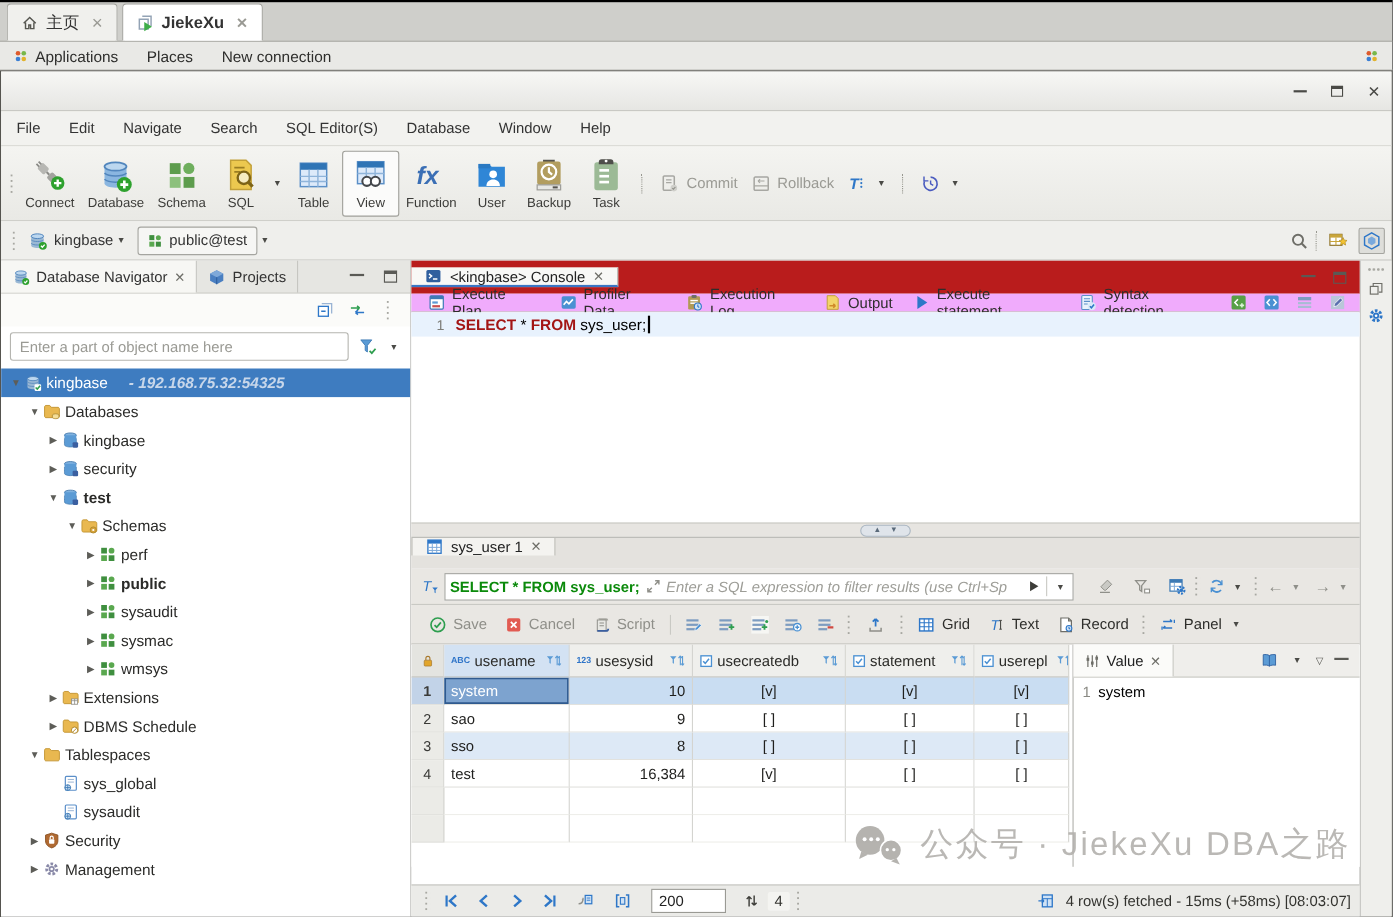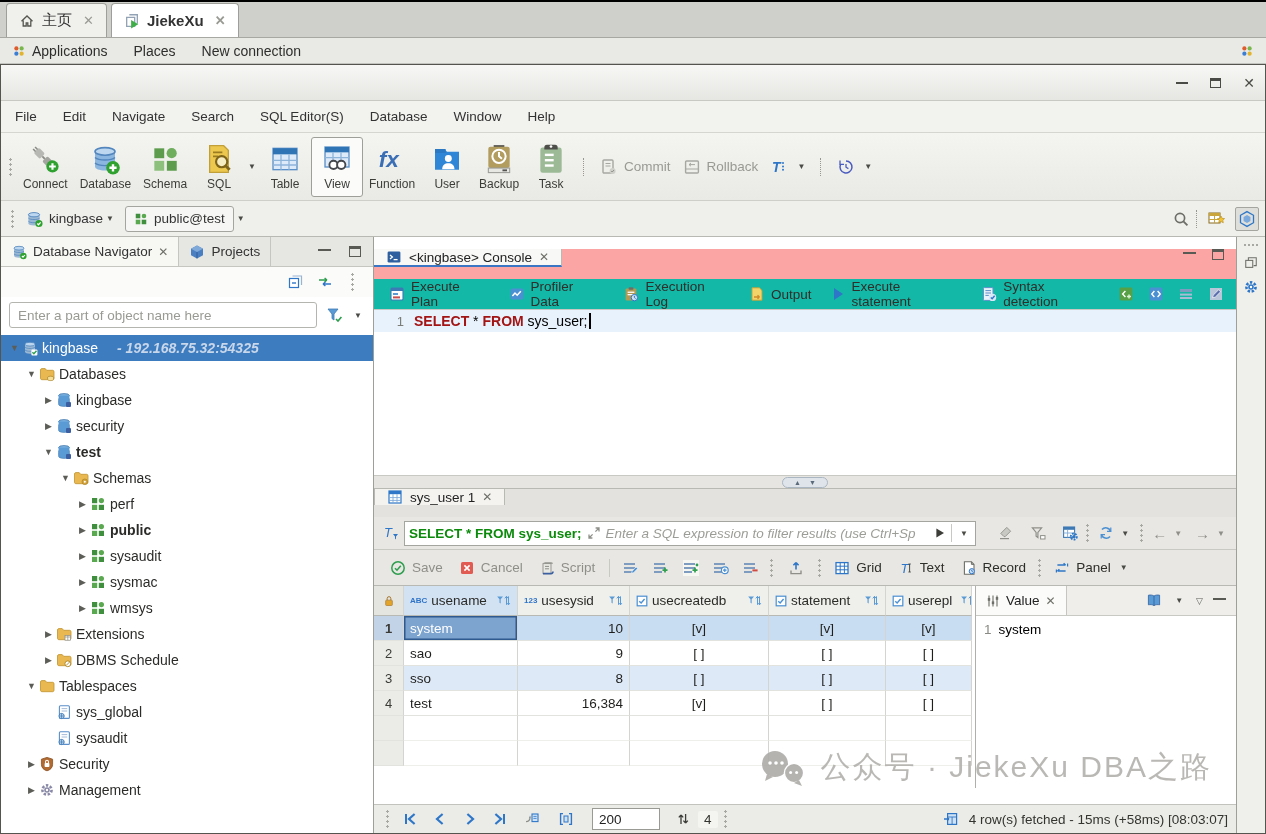--- a/index.html
+++ b/index.html
@@ -59,7 +59,7 @@
   .trow.sel .tsub{color:#c8d7ea;}
   
   .mainpanel{flex:1;display:flex;flex-direction:column;background:#fff;border-right:1px solid #9f9f9a;min-width:0;}
-  .ctabrow{height:30px;background:#fca5a5;display:flex;align-items:flex-start;font-size:13.5px;color:#222;margin-top:12px;}
+  .ctabrow{height:30px;background:#b91c1c;display:flex;align-items:center;font-size:13.5px;color:#222;}
   .ctab{display:flex;align-items:center;gap:7px;padding:0 12px;background:#f8f8f6;border-right:1px solid #b9b9b4;border-bottom:2px solid #3a76c4;}
   .tab-x{color:#6e6e68;font-size:12px;}
   .ctabrow-ctl{display:flex;align-items:center;gap:16px;padding-right:12px;}

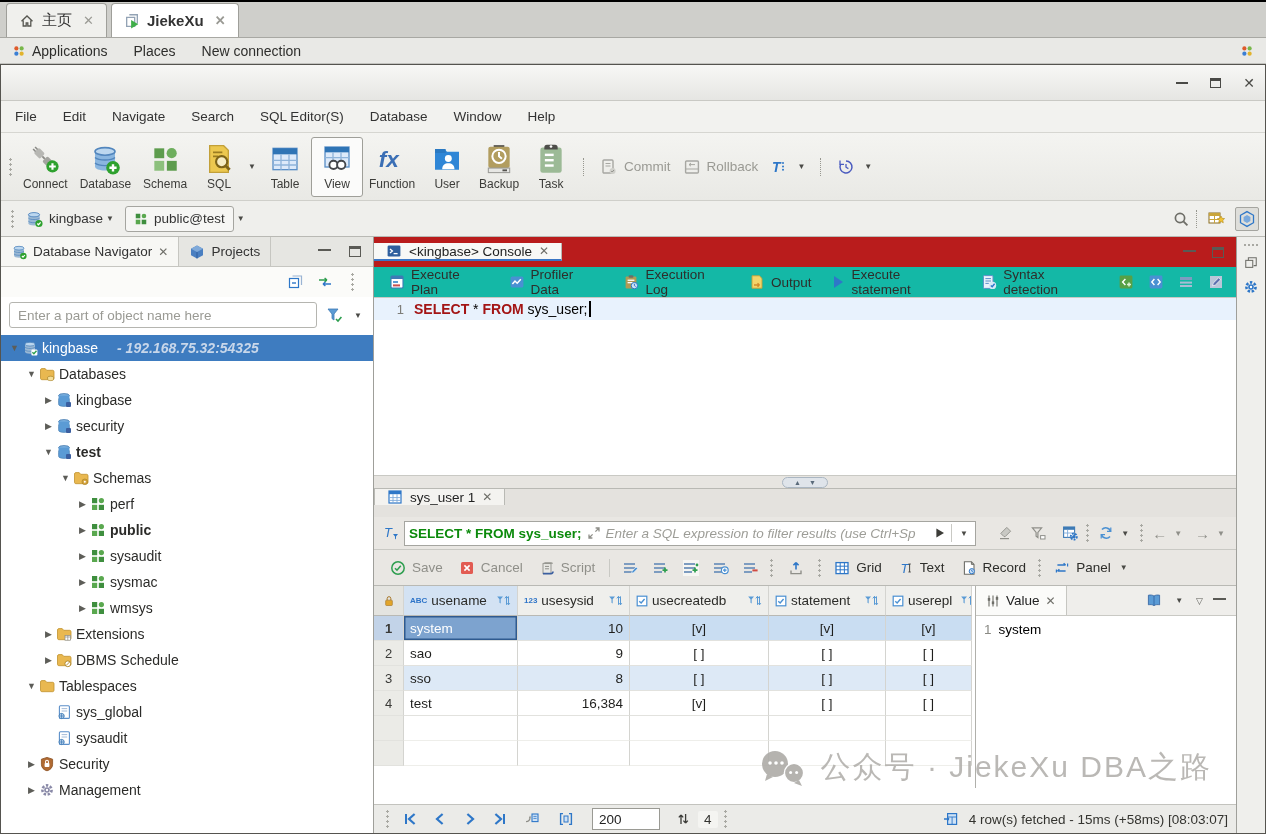--- a/index.html
+++ b/index.html
@@ -63,7 +63,7 @@
   .ctab{display:flex;align-items:center;gap:7px;padding:0 12px;background:#f8f8f6;border-right:1px solid #b9b9b4;border-bottom:2px solid #3a76c4;}
   .tab-x{color:#6e6e68;font-size:12px;}
   .ctabrow-ctl{display:flex;align-items:center;gap:16px;padding-right:12px;}
-  .ctoolbar{height:31px;background:#14b8a6;border-bottom:1px solid #c9c9c4;display:flex;align-items:center;gap:4px;padding:0 8px;font-size:13.5px;color:#2e2e2b;}
+  .ctoolbar{height:17px;background:#f0abfc;border-bottom:1px solid #c9c9c4;display:flex;align-items:center;gap:4px;padding:0 8px;font-size:13.5px;color:#2e2e2b;}
   .cbtn{display:flex;align-items:center;gap:6px;padding:0 7px;height:26px;}
   .editor{flex:1;background:#fff;position:relative;font-family:"DejaVu Sans Mono",monospace;font-size:14px;}
   .edline{height:22px;display:flex;align-items:center;background:#e8f2fd;}

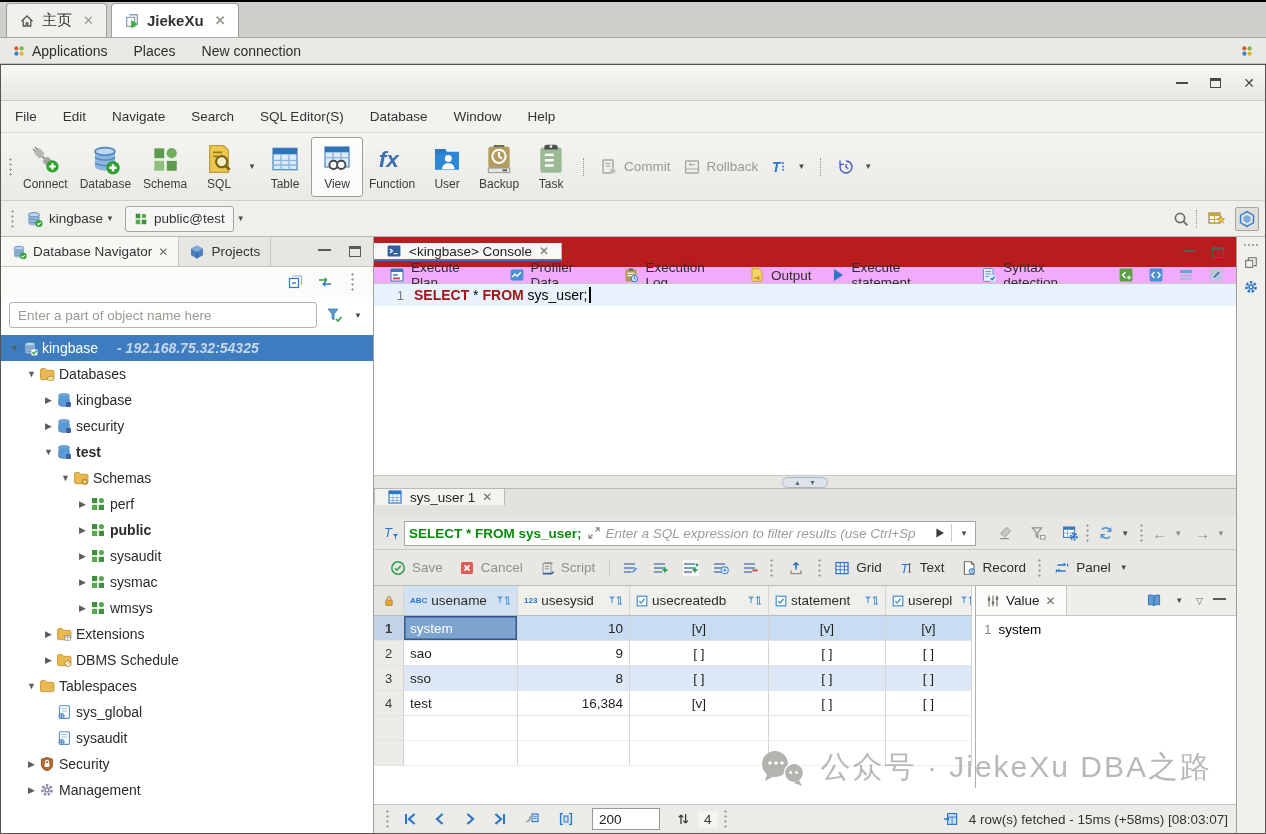--- a/index.html
+++ b/index.html
@@ -100,7 +100,7 @@
   .statusbar{height:29px;background:#ebebe8;border-top:1px solid #c3c3be;display:flex;align-items:center;padding:0 8px;font-size:13.5px;color:#33332f;gap:2px;margin-top:16px;}
   .pgsize{width:68px;height:22px;border:1px solid #9a9a94;background:#fff;padding:0 6px;font-size:13.5px;color:#222;}
   .pcount{background:#f4f4f1;padding:1px 6px;border-radius:2px;}
-  .watermark{position:absolute;right:24px;bottom:0;display:flex;align-items:center;gap:12px;z-index:6;pointer-events:none;opacity:.9;}
+  .watermark{position:absolute;right:8px;bottom:0;display:flex;align-items:center;gap:12px;z-index:6;pointer-events:none;opacity:.9;}
   .wm-text{font-size:30px;color:#b3b1ad;letter-spacing:2px;}
   
   .rightstrip{width:28px;background:#efefec;display:flex;flex-direction:column;align-items:center;padding-top:6px;gap:9px;}

